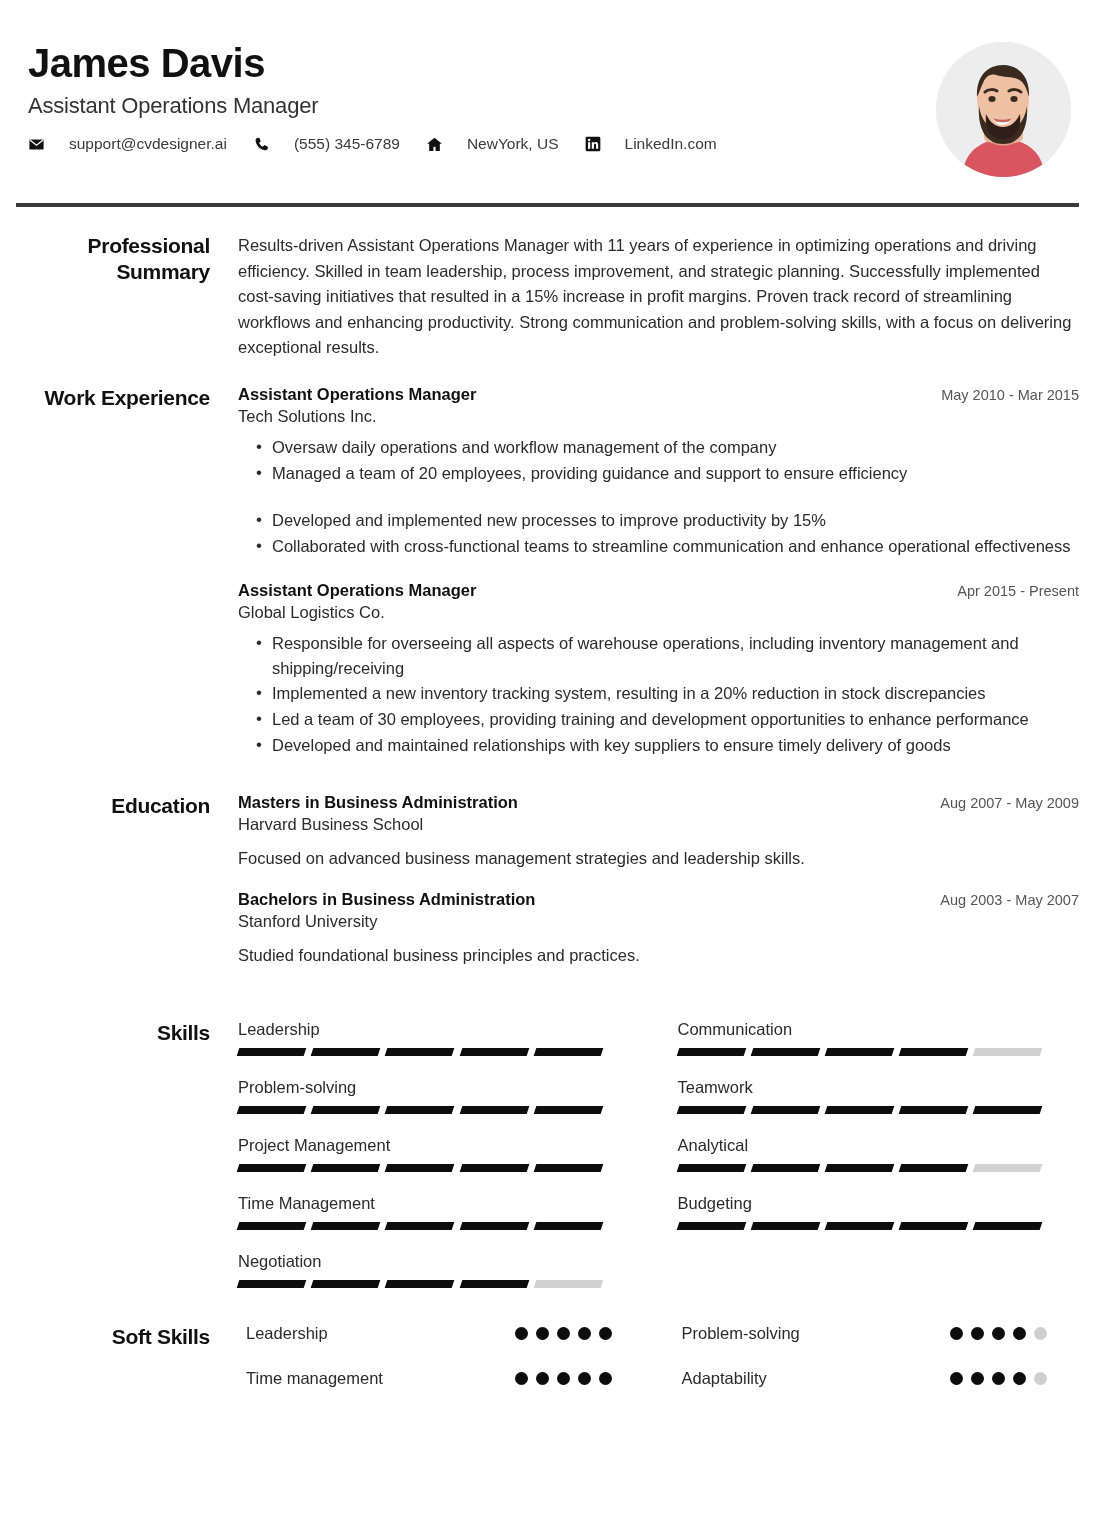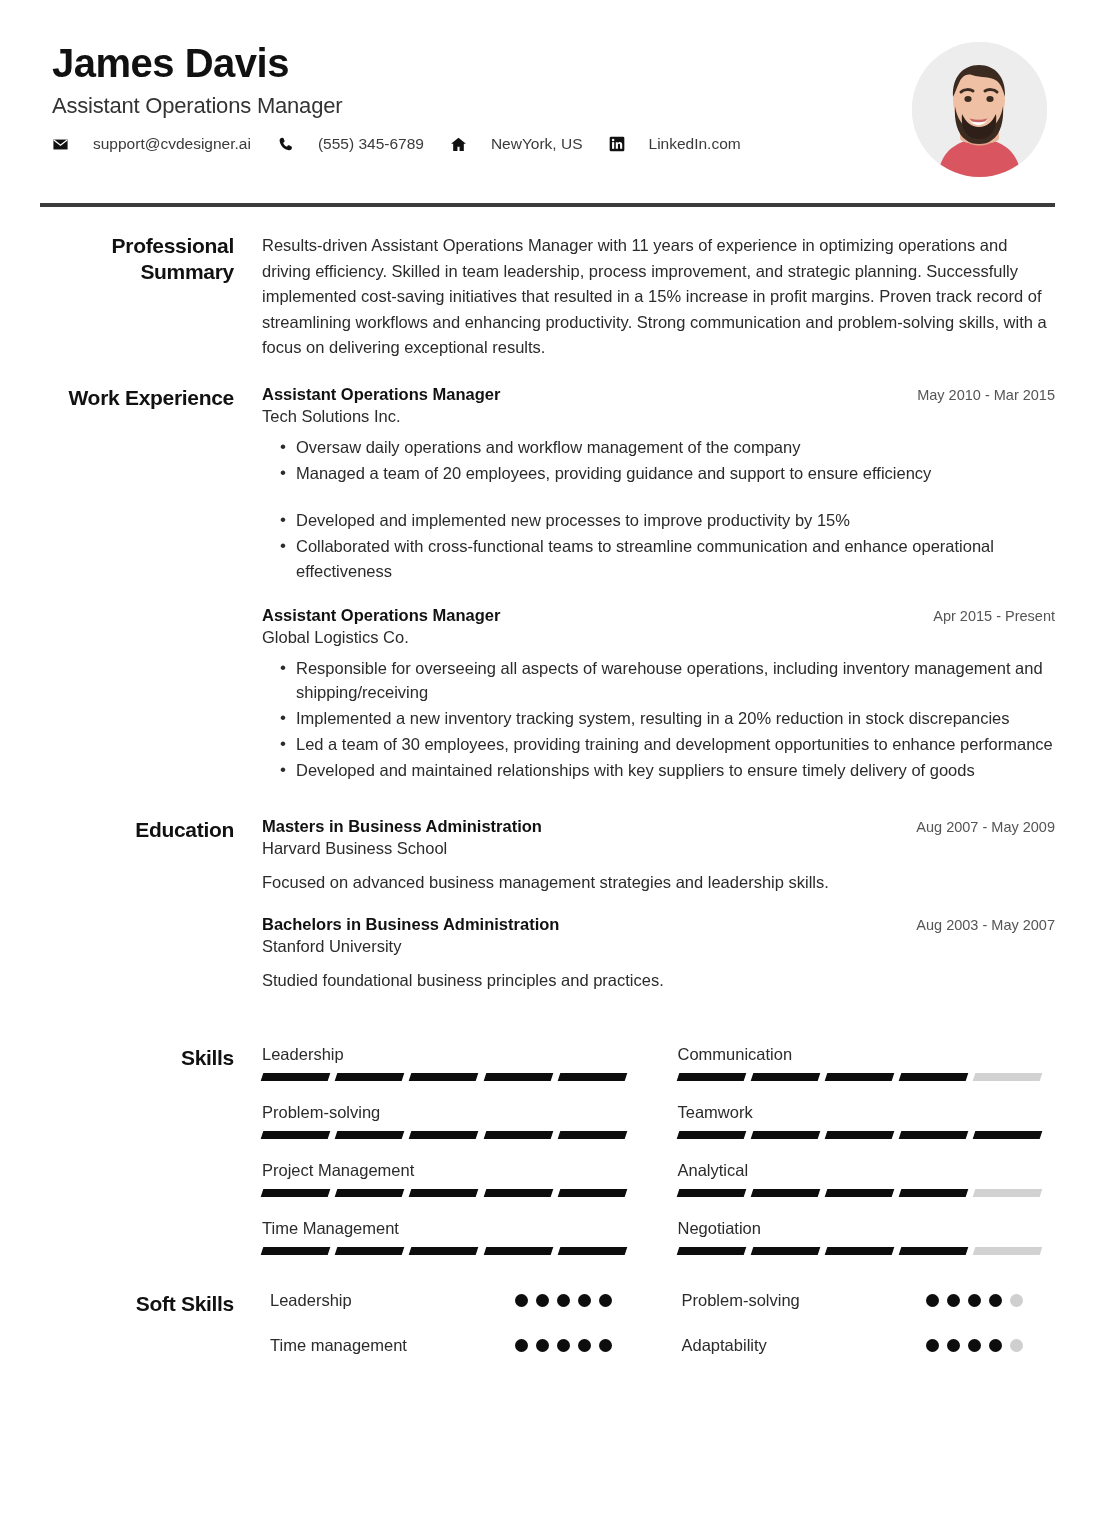--- a/index.html
+++ b/index.html
@@ -10,7 +10,7 @@
     color:#1a1a1a;
     position:relative;
   }
-  .page { padding:0 40px; position:relative; }
+  .page { padding:0 16px; position:relative; }
 
   
   .header { display:flex; align-items:flex-start; padding-top:42px; }

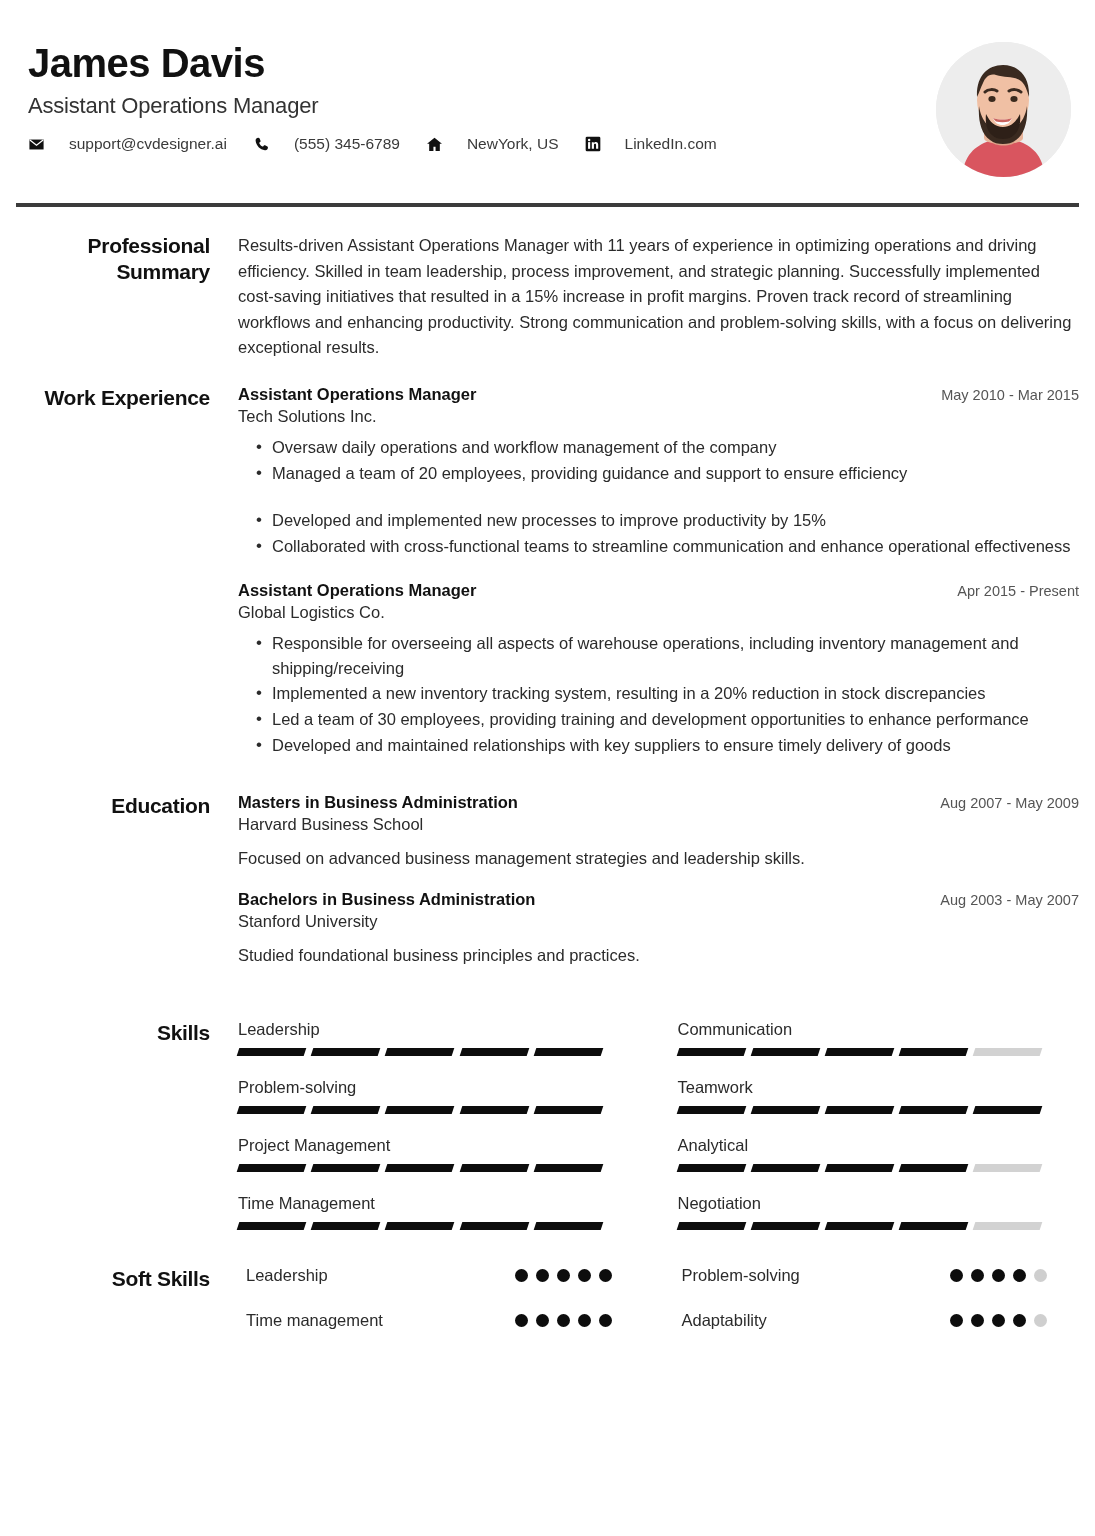--- a/index.html
+++ b/index.html
@@ -296,6 +296,16 @@
             </div>
           </div>
           <div class="skill-cell">
+            <div class="skill-name">Budgeting</div>
+            <div class="bar">
+              <div class="seg"></div>
+              <div class="seg"></div>
+              <div class="seg"></div>
+              <div class="seg"></div>
+              <div class="seg"></div>
+            </div>
+          </div>
+          <div class="skill-cell">
             <div class="skill-name">Negotiation</div>
             <div class="bar">
               <div class="seg"></div>

